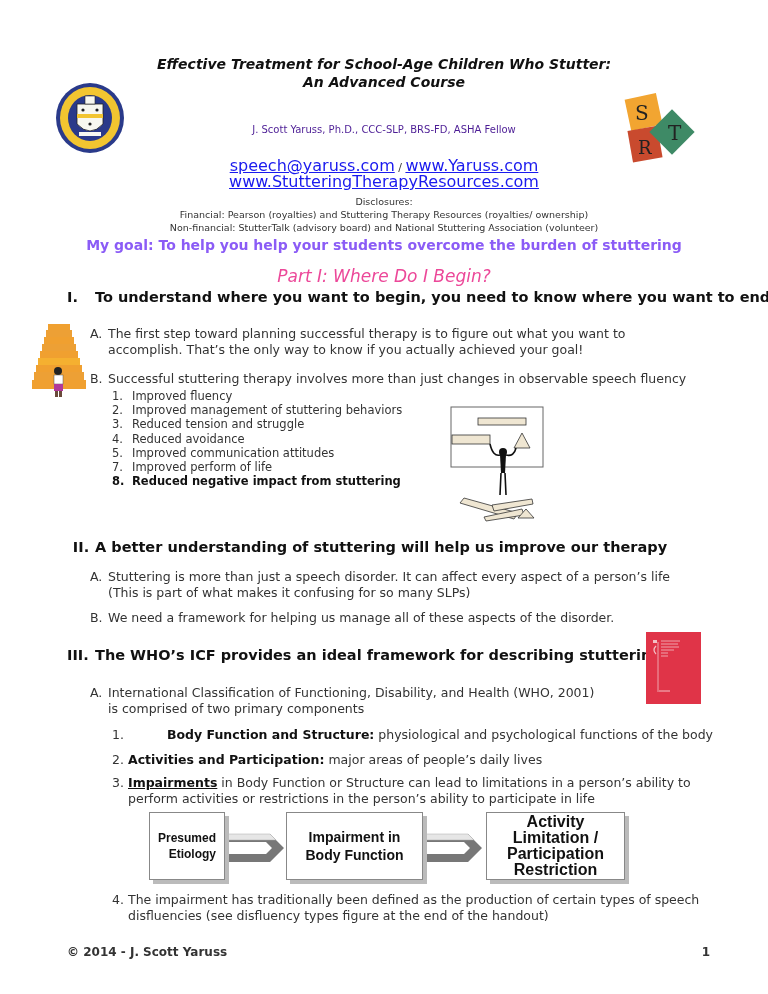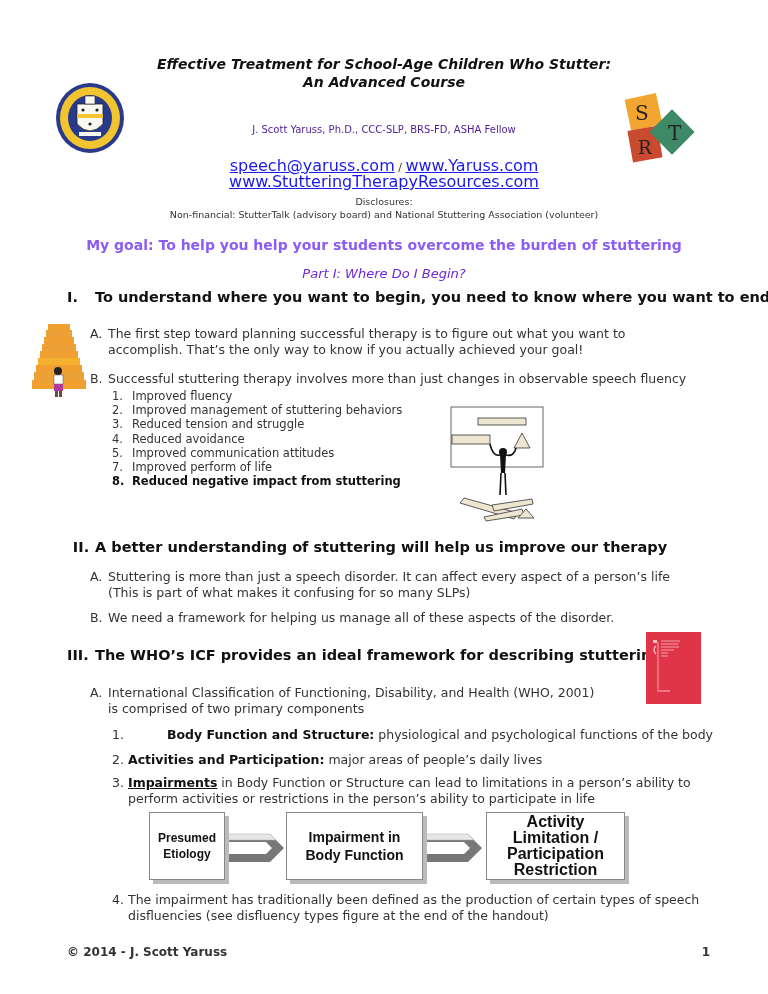--- a/index.html
+++ b/index.html
@@ -86,6 +86,7 @@
 
 <div class="abs center disc" style="top:195px;">
   <div>Disclosures:</div>
+  <div>Financial: Pearson (royalties) and Stuttering Therapy Resources (royalties/ ownership)</div>
   <div>Non-financial: StutterTalk (advisory board) and National Stuttering Association (volunteer)</div>
 </div>
 

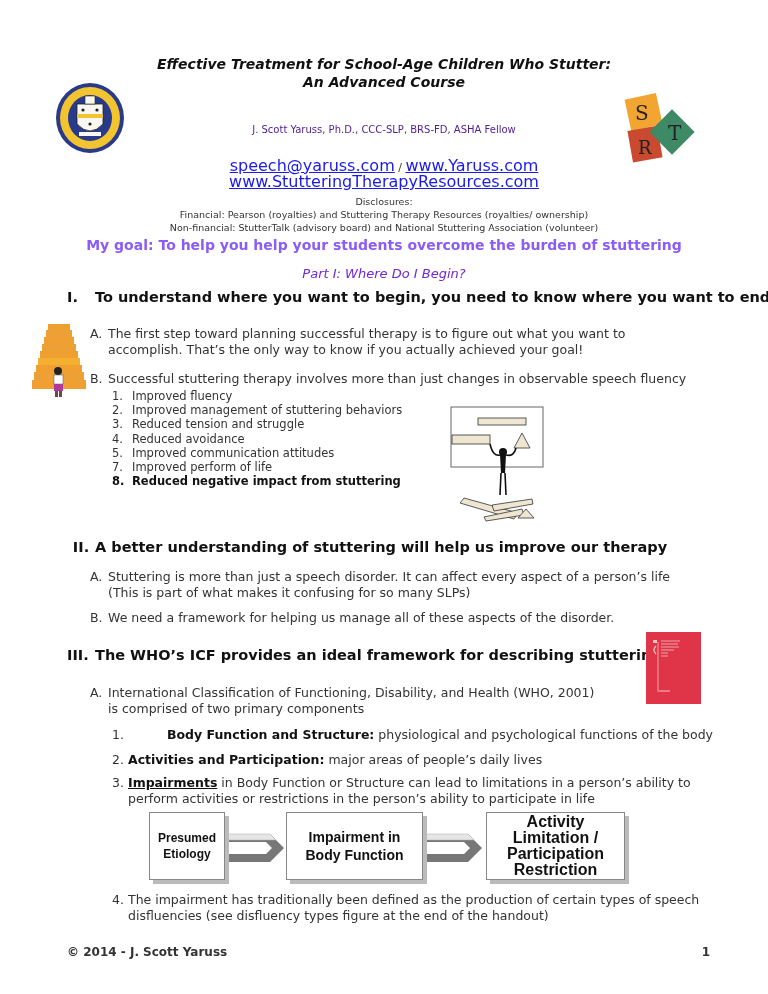--- a/index.html
+++ b/index.html
@@ -15,7 +15,7 @@
   .sep { font-size: 11px; color: #333; }
   .disc { font-size: 9.5px; color: #333; line-height: 13px; }
   .goal { font-size: 14px; font-weight: bold; color: #8b5cf6; }
-  .part { font-size: 13px; font-style: italic; color: #6d28d9; }
+  .part { font-size: 17px; font-style: italic; color: #ec4899; }
   .h1 { font-size: 14.5px; font-weight: bold; color: #111; white-space: nowrap; }
   .h1 .num { display: inline-block; width: 28px; }
   .para { font-size: 12.5px; color: #333; line-height: 16px; }

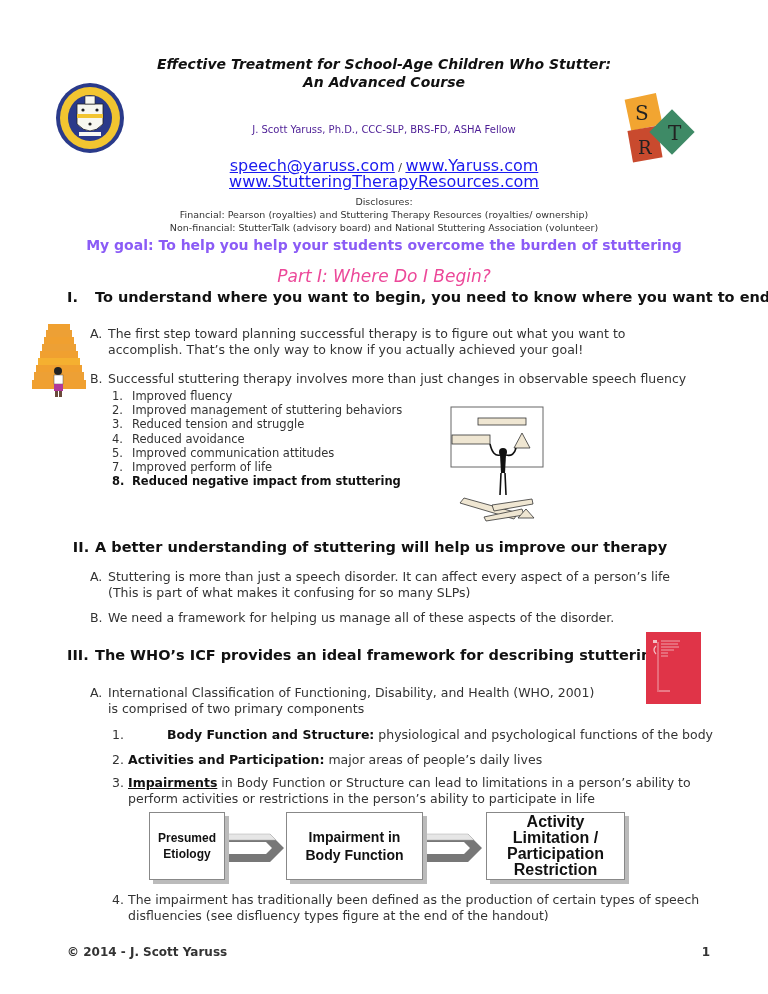--- a/index.html
+++ b/index.html
@@ -225,7 +225,7 @@
     </svg>
   </div>
 
-  <div class="flow-box" style="left:149px; top:812px; width:74px; height:66px; font-size:12px; line-height:16px;">
+  <div class="flow-box" style="left:149px; top:812px; width:74px; height:66px; font-size:12px; line-height:16px;text-align:right;">
     <div>
       <div>Presumed</div>
       <div>Etiology</div>

